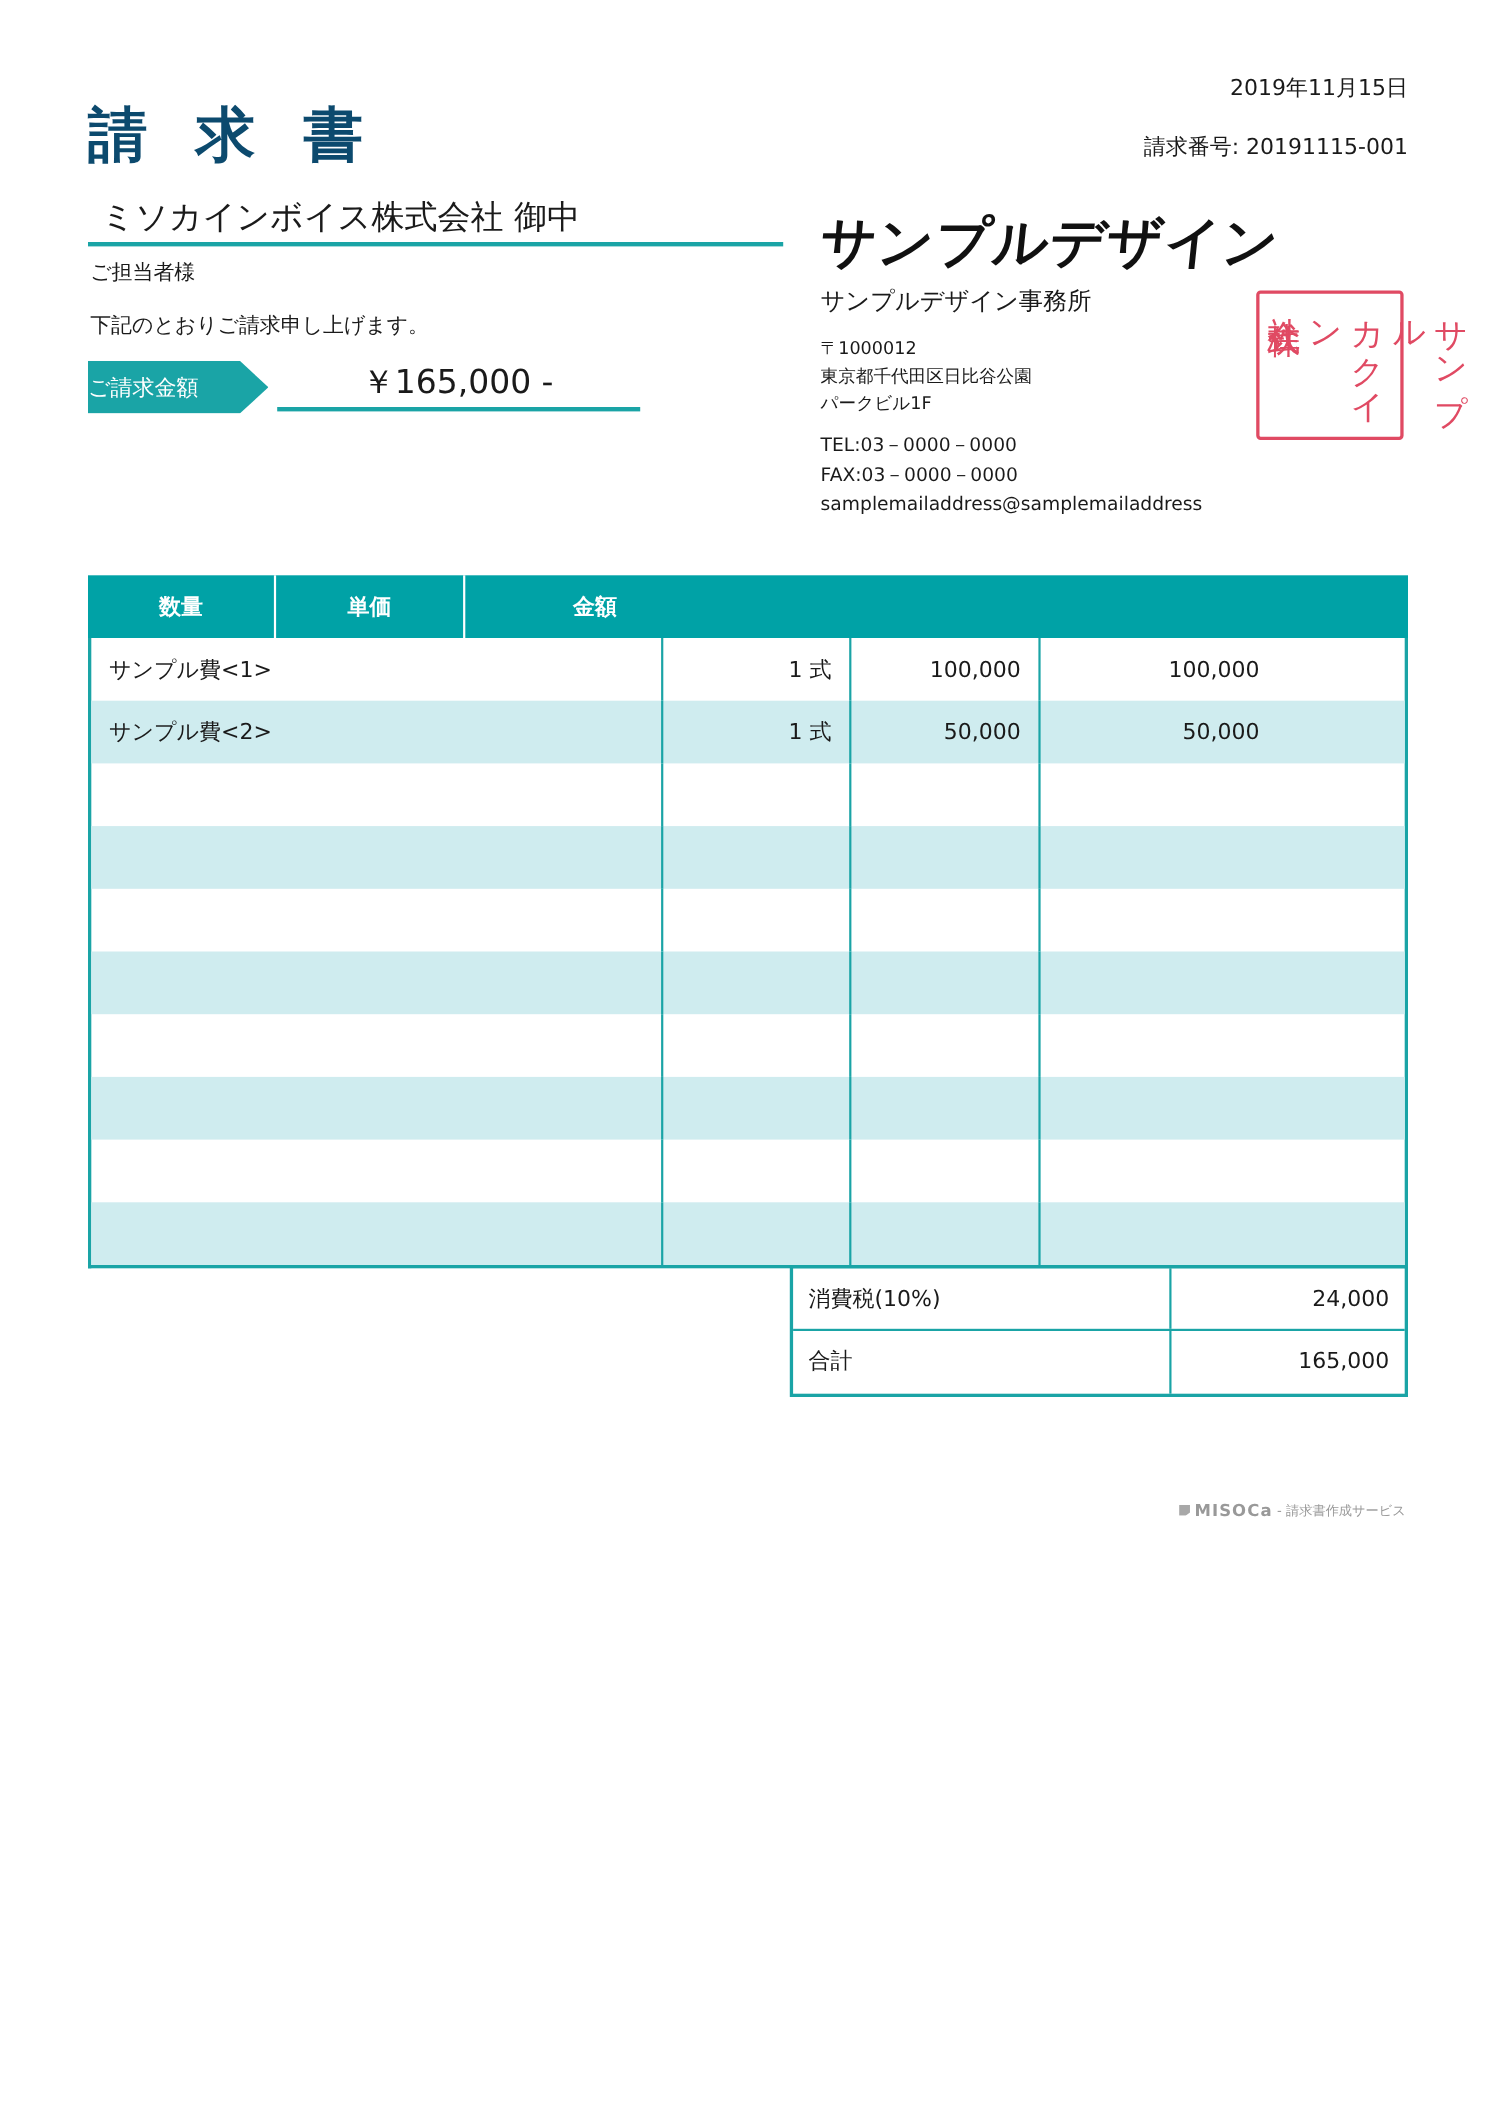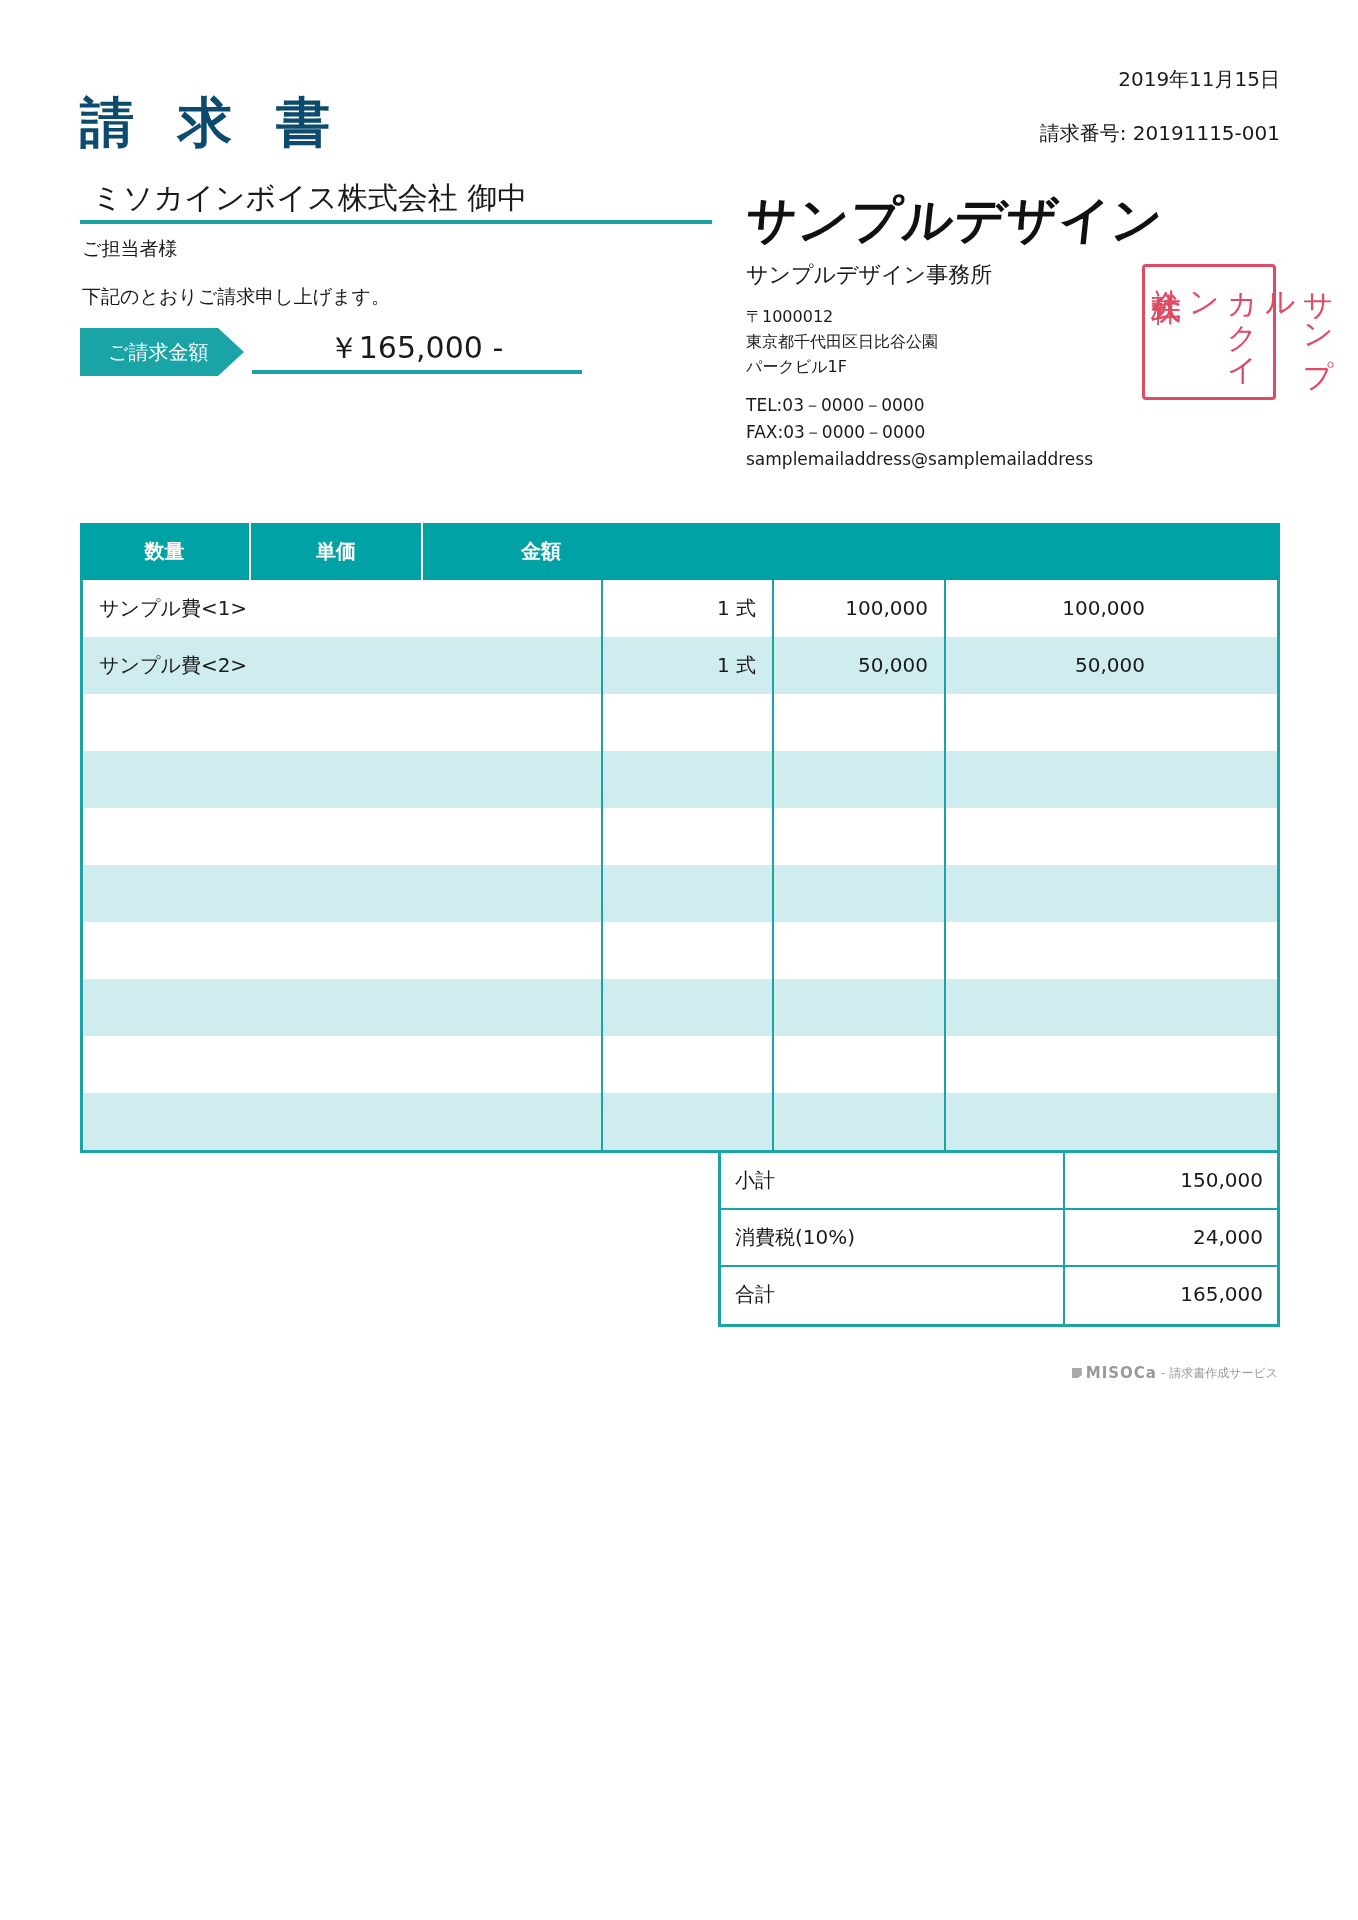--- a/index.html
+++ b/index.html
@@ -21,7 +21,7 @@
 
   .amt-tag { left: 80px; top: 328px; width: 164px; height: 48px; background: #1aa4a6; color: #ffffff;
              clip-path: polygon(0 0, 138px 0, 164px 24px, 138px 48px, 0 48px);
-             font-size: 20px; line-height: 48px; padding-left: 28px; white-space: nowrap; }
+             font-size: 20px; line-height: 48px; padding-left: 0; white-space: nowrap; }
   .amt-val { left: 252px; top: 326px; width: 328px; text-align: center; font-size: 30px; line-height: 44px; white-space: nowrap; }
   .amt-line { left: 252px; top: 370px; width: 330px; height: 4px; background: #1aa4a6; }
 

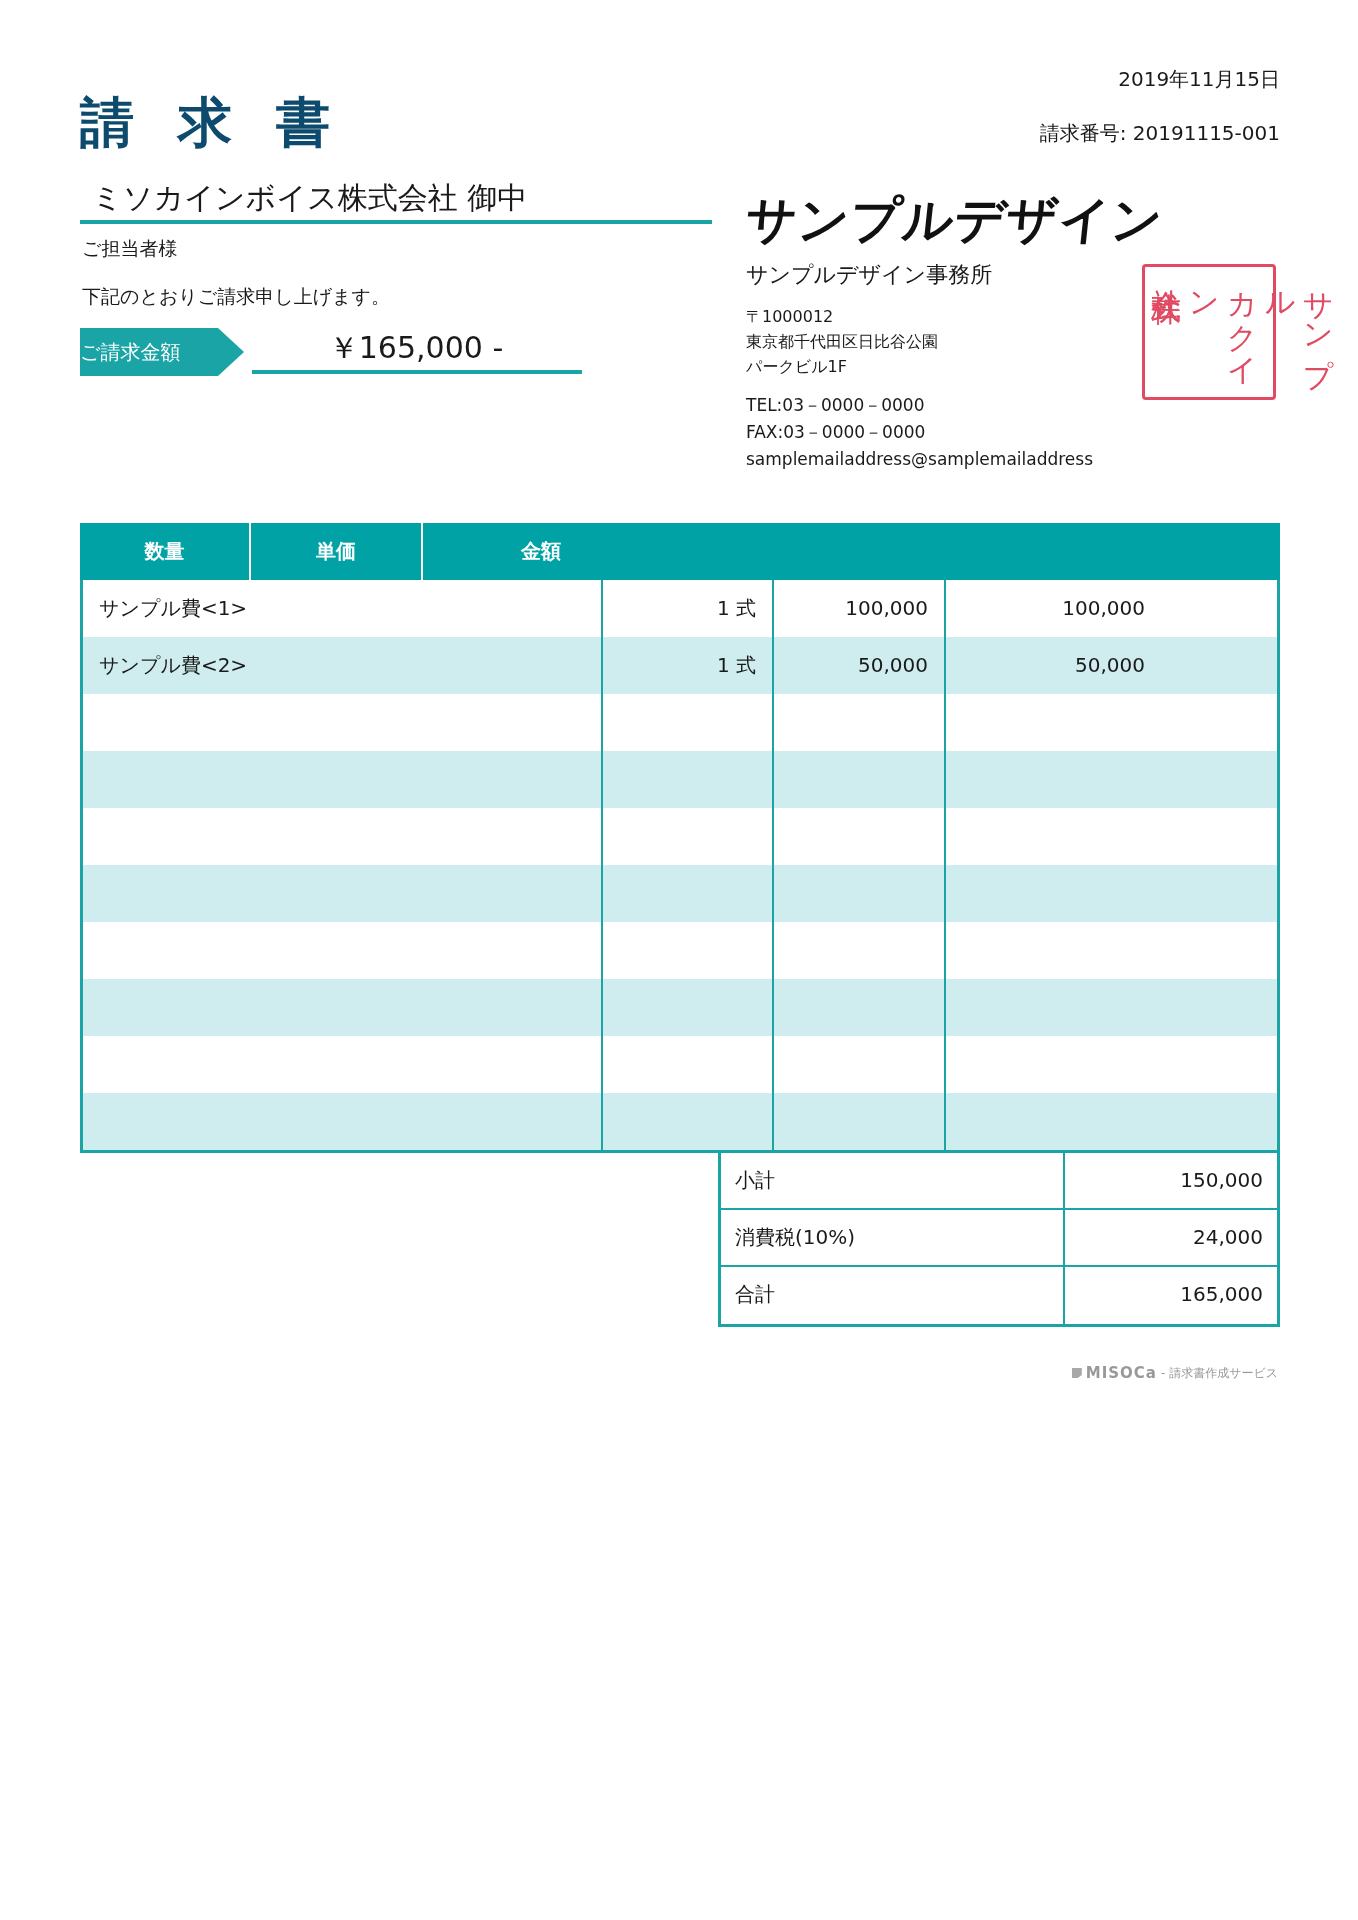--- a/index.html
+++ b/index.html
@@ -166,10 +166,6 @@
 
 <div class="abs totals">
   <div class="tt-row">
-    <div class="tt-label">小計</div>
-    <div class="tt-val">150,000</div>
-  </div>
-  <div class="tt-row">
     <div class="tt-label">消費税(10%)</div>
     <div class="tt-val">24,000</div>
   </div>

